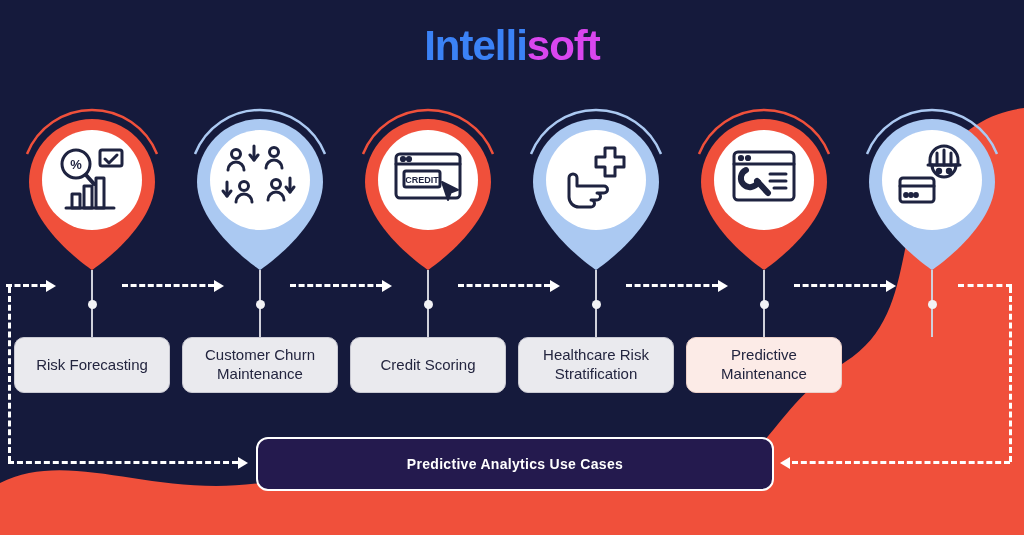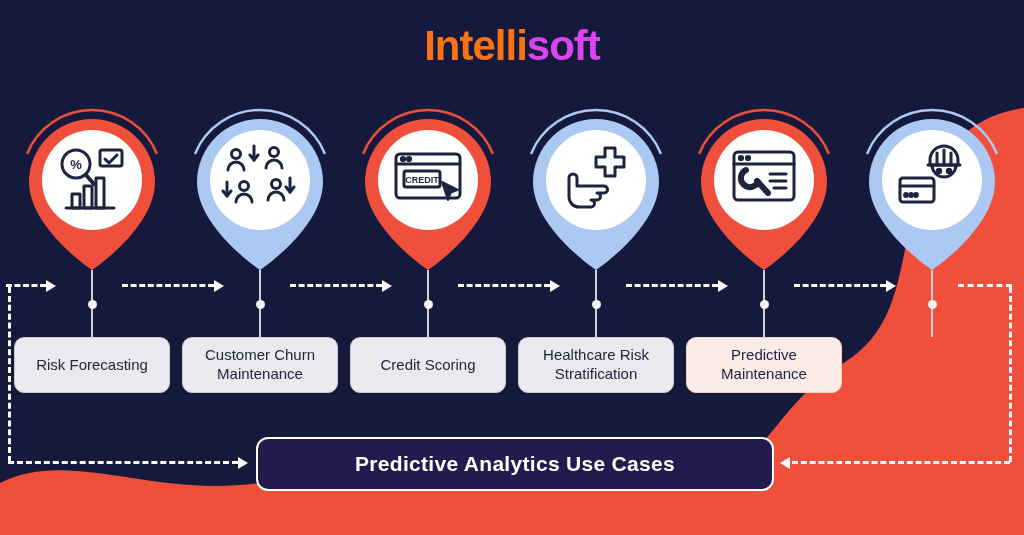--- a/index.html
+++ b/index.html
@@ -13,7 +13,7 @@
     position:absolute;top:22px;left:0;width:100%;
     text-align:center;font-size:42px;font-weight:800;letter-spacing:-1px;z-index:3;
   }
-  .logo .pre{color:#f97316;}
+  .logo .pre{color:#3b82f6;}
   .logo .suf{color:#d946ef;}
   .pin-svg{position:absolute;top:100px;z-index:2;}
   .ic{stroke:#1e2340;stroke-width:3;fill:none;stroke-linecap:round;stroke-linejoin:round;}

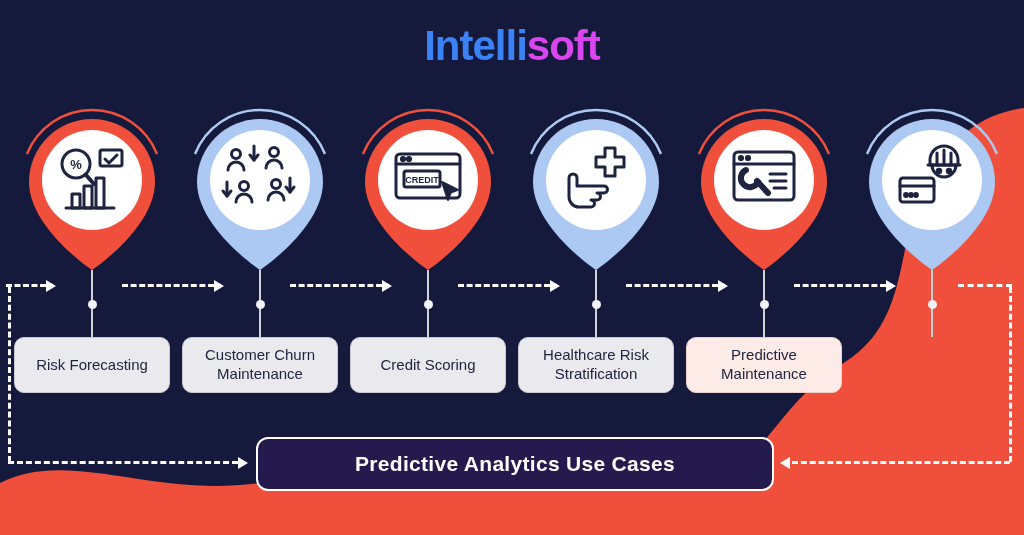--- a/index.html
+++ b/index.html
@@ -38,7 +38,7 @@
     position:absolute;left:256px;top:437px;width:518px;height:54px;box-sizing:border-box;
     background:#241a4e;border:2px solid #ffffff;border-radius:12px;
     display:flex;align-items:center;justify-content:center;z-index:3;
-    color:#ffffff;font-size:21px;font-weight:600;letter-spacing:.3px;
+    color:#ffffff;font-size:14px;font-weight:600;letter-spacing:.3px;
   }
 </style>
 </head>

